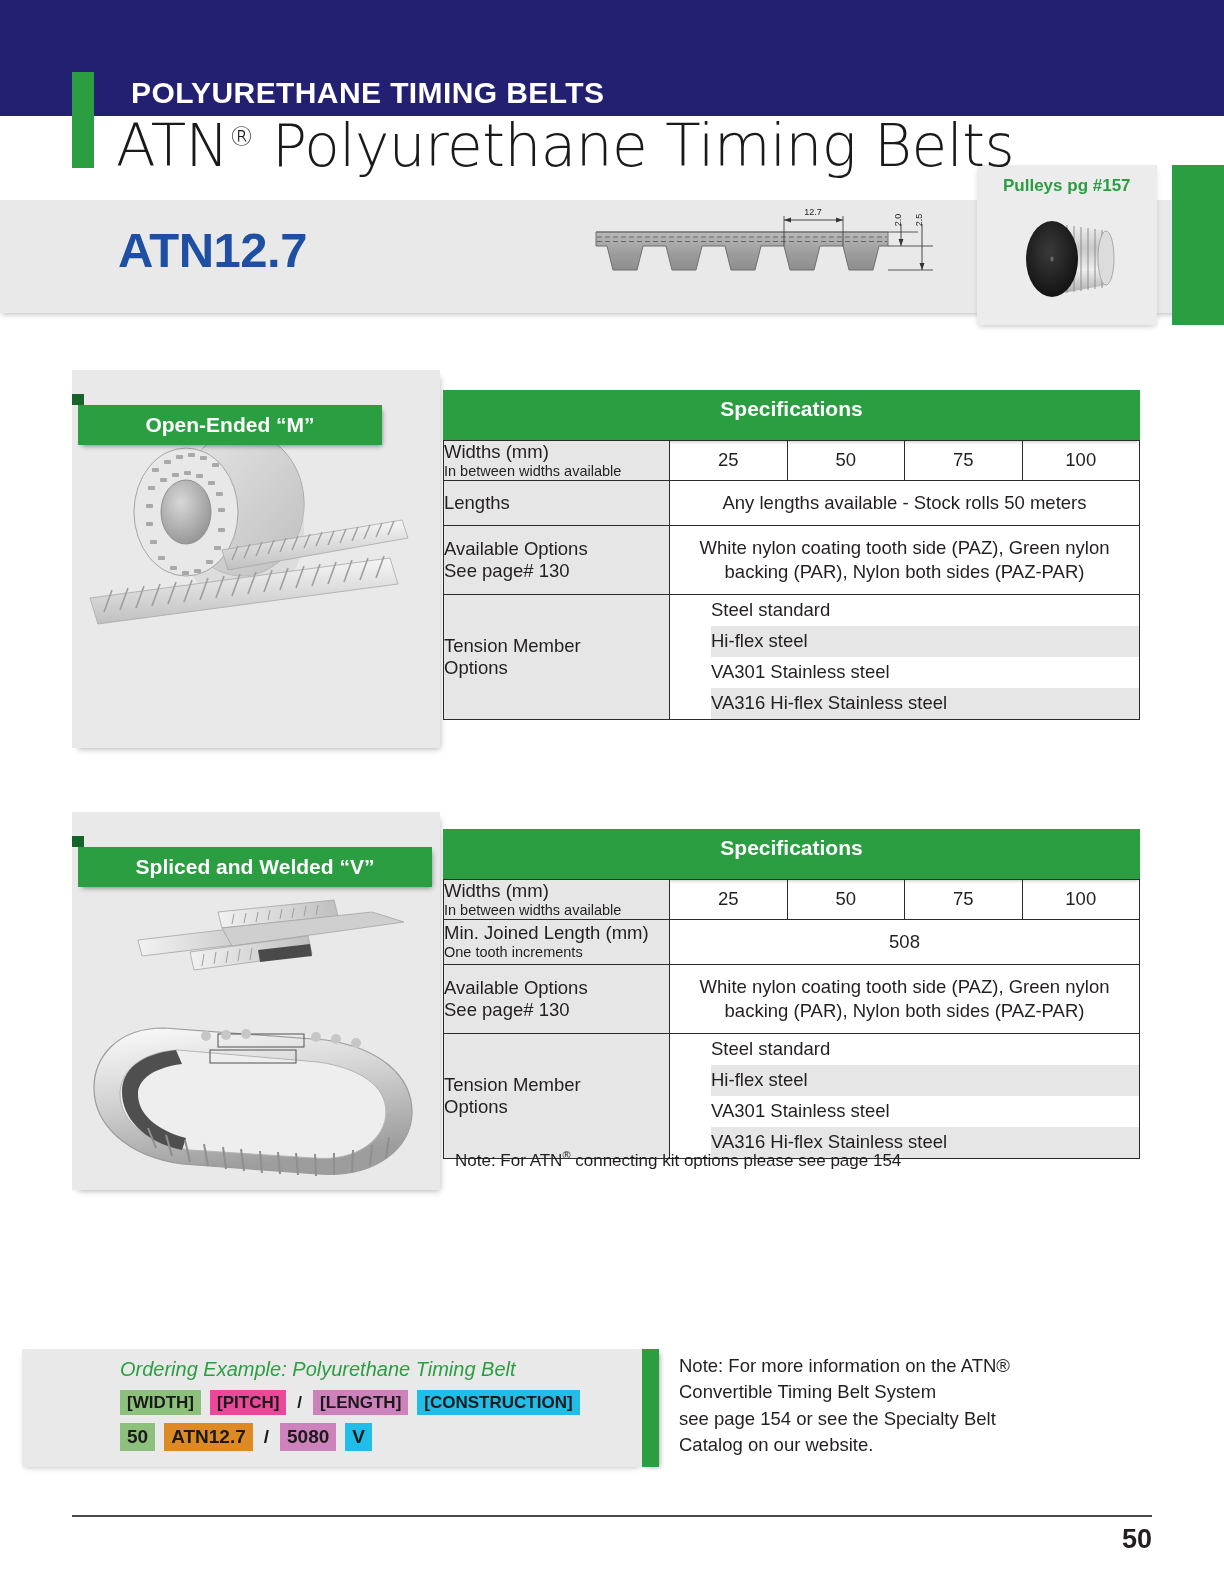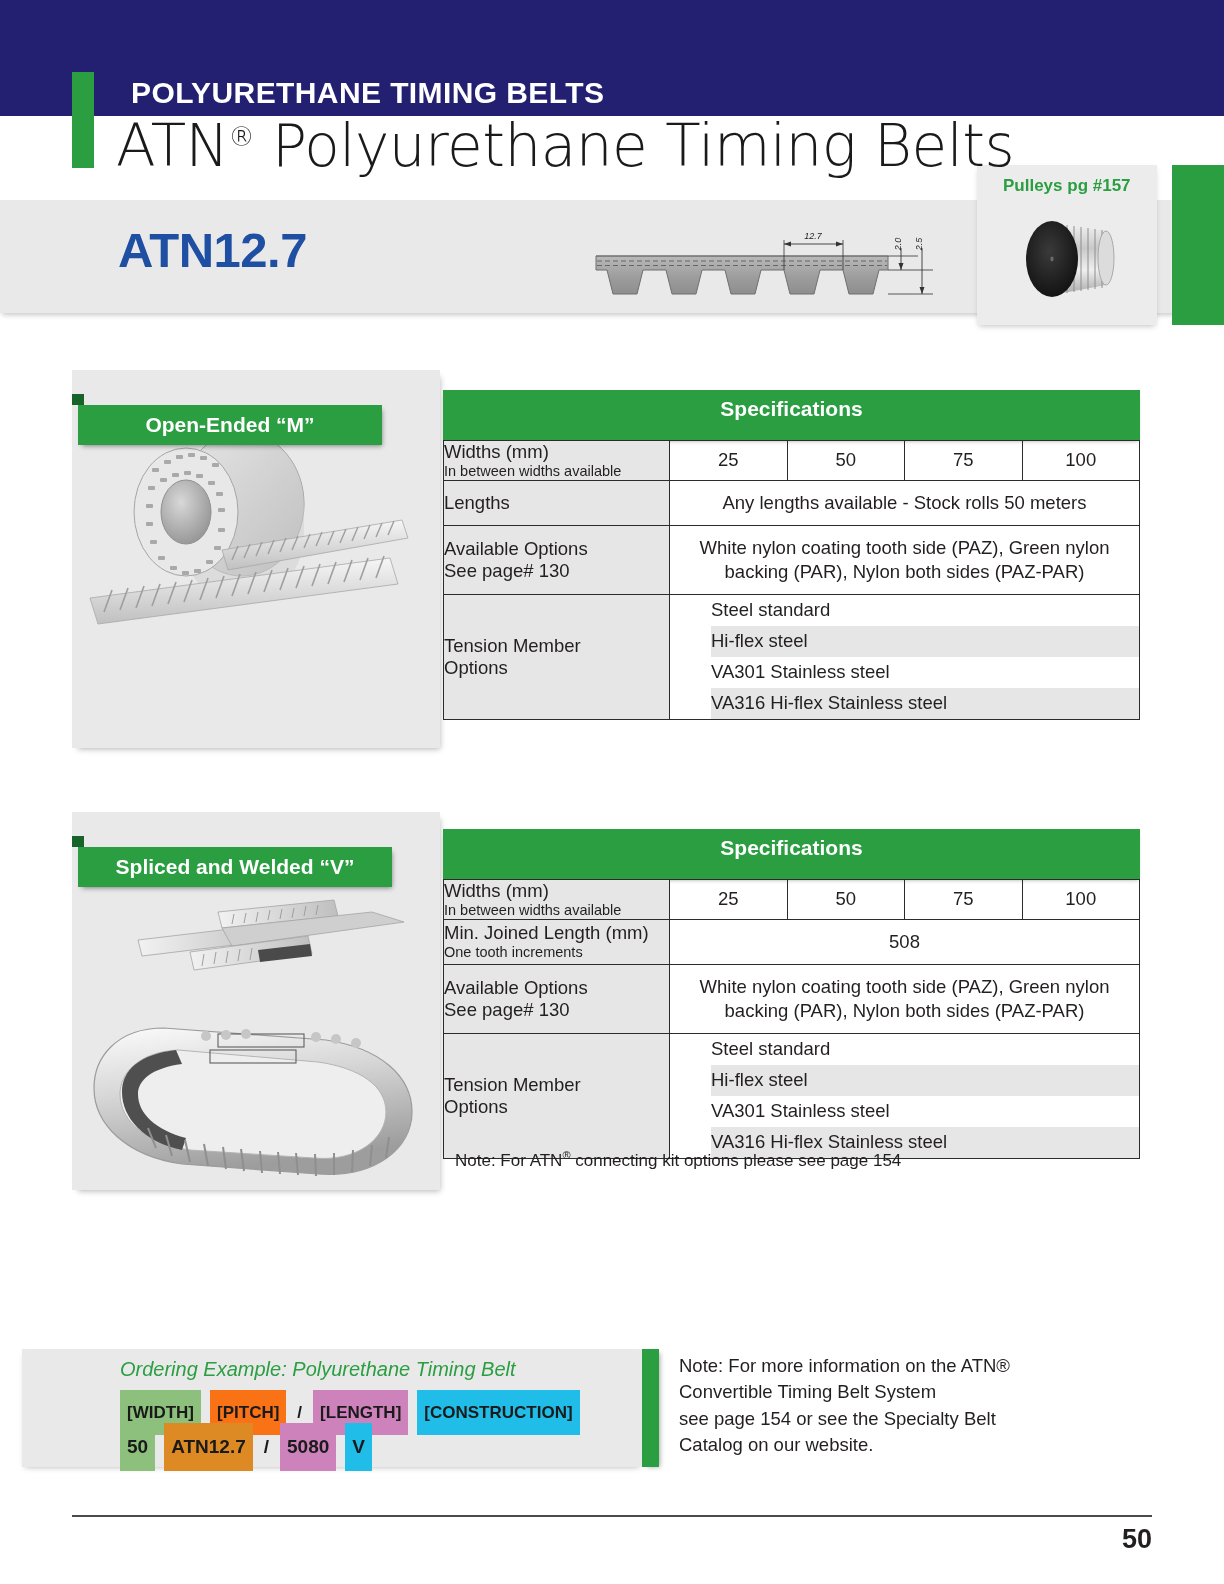--- a/index.html
+++ b/index.html
@@ -39,7 +39,7 @@
   }
 
   
-  .profile-wrap{position:absolute;left:588px;top:226px;width:360px;height:90px;font-style:italic;}
+  .profile-wrap{position:absolute;left:588px;top:202px;width:360px;height:90px;}
 
   
   .pulley-card{

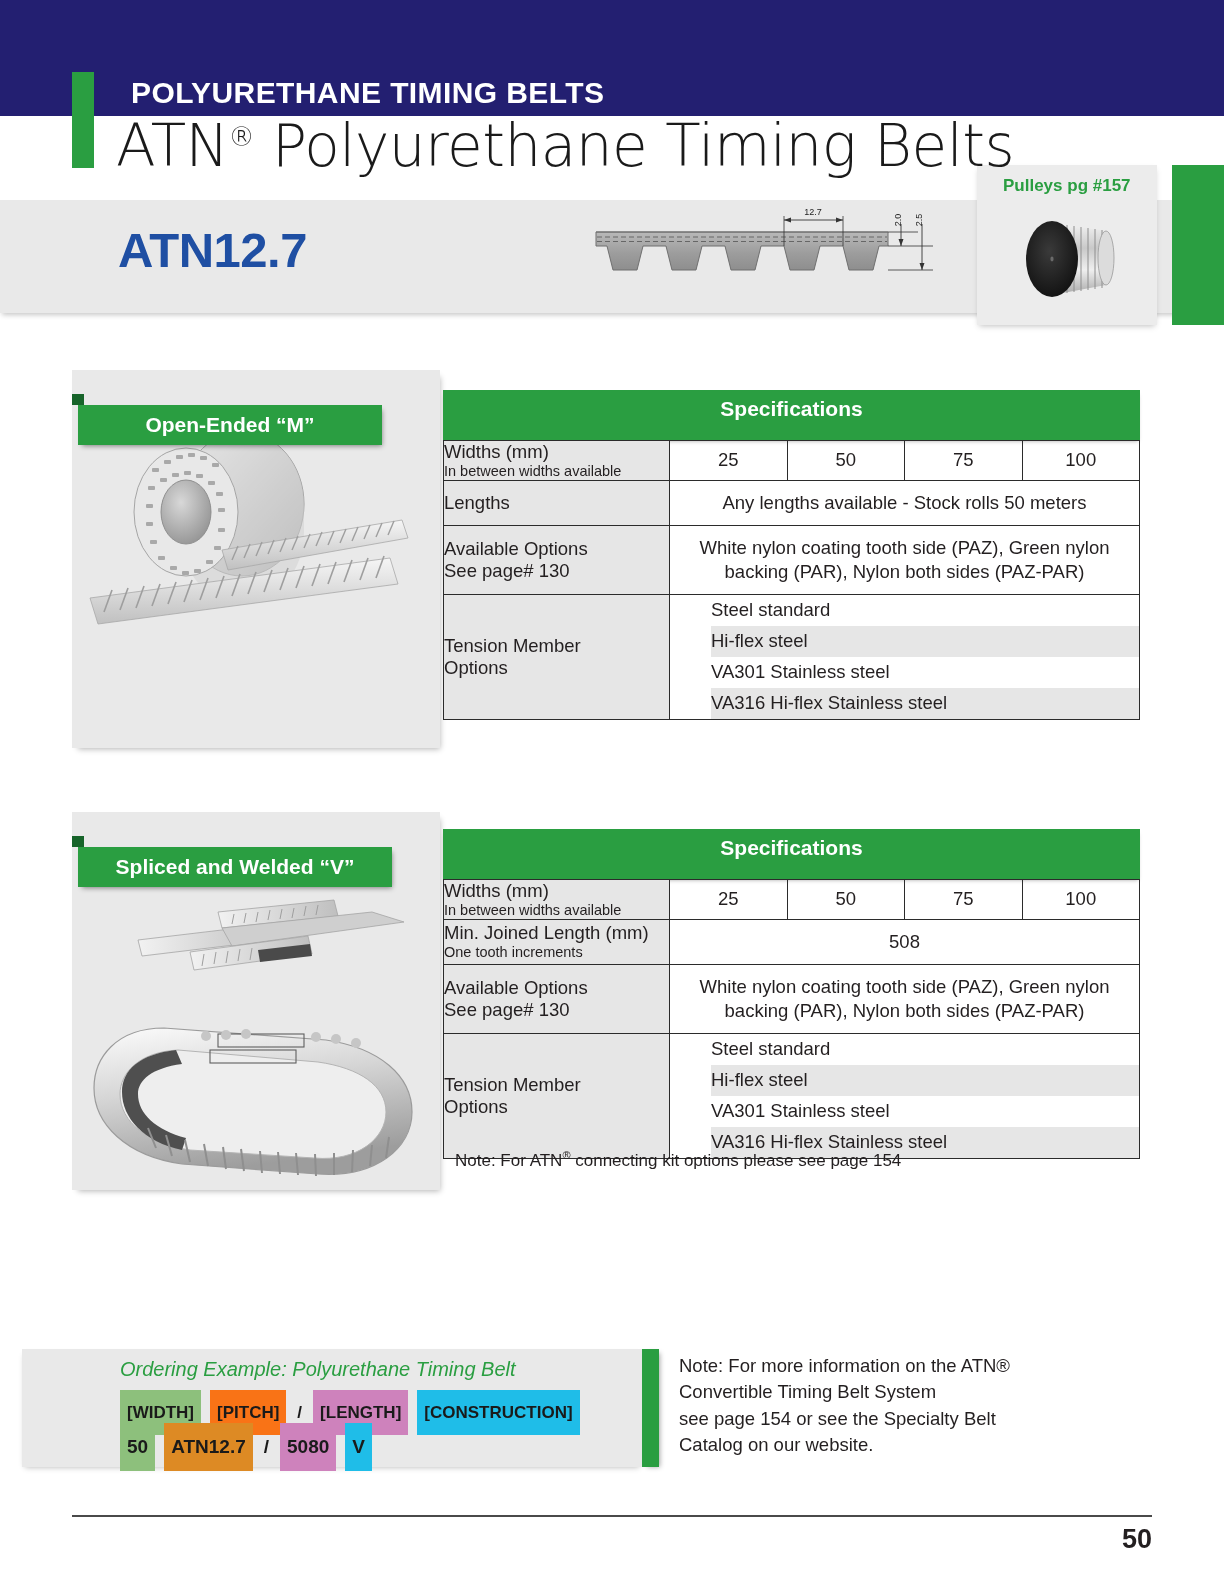--- a/index.html
+++ b/index.html
@@ -450,7 +450,7 @@
   </svg>
 </div>
 <div class="ribbon-notch" style="left:72px;top:836px;"></div>
-<div class="ribbon" style="left:78px;top:847px;width:314px;">Spliced and Welded “V”</div>
+<div class="ribbon" style="left:78px;top:847px;width:354px;">Spliced and Welded “V”</div>
 
 <div class="spec" style="left:443px;top:829px;width:697px;">
   <div class="spec-head">Specifications</div>

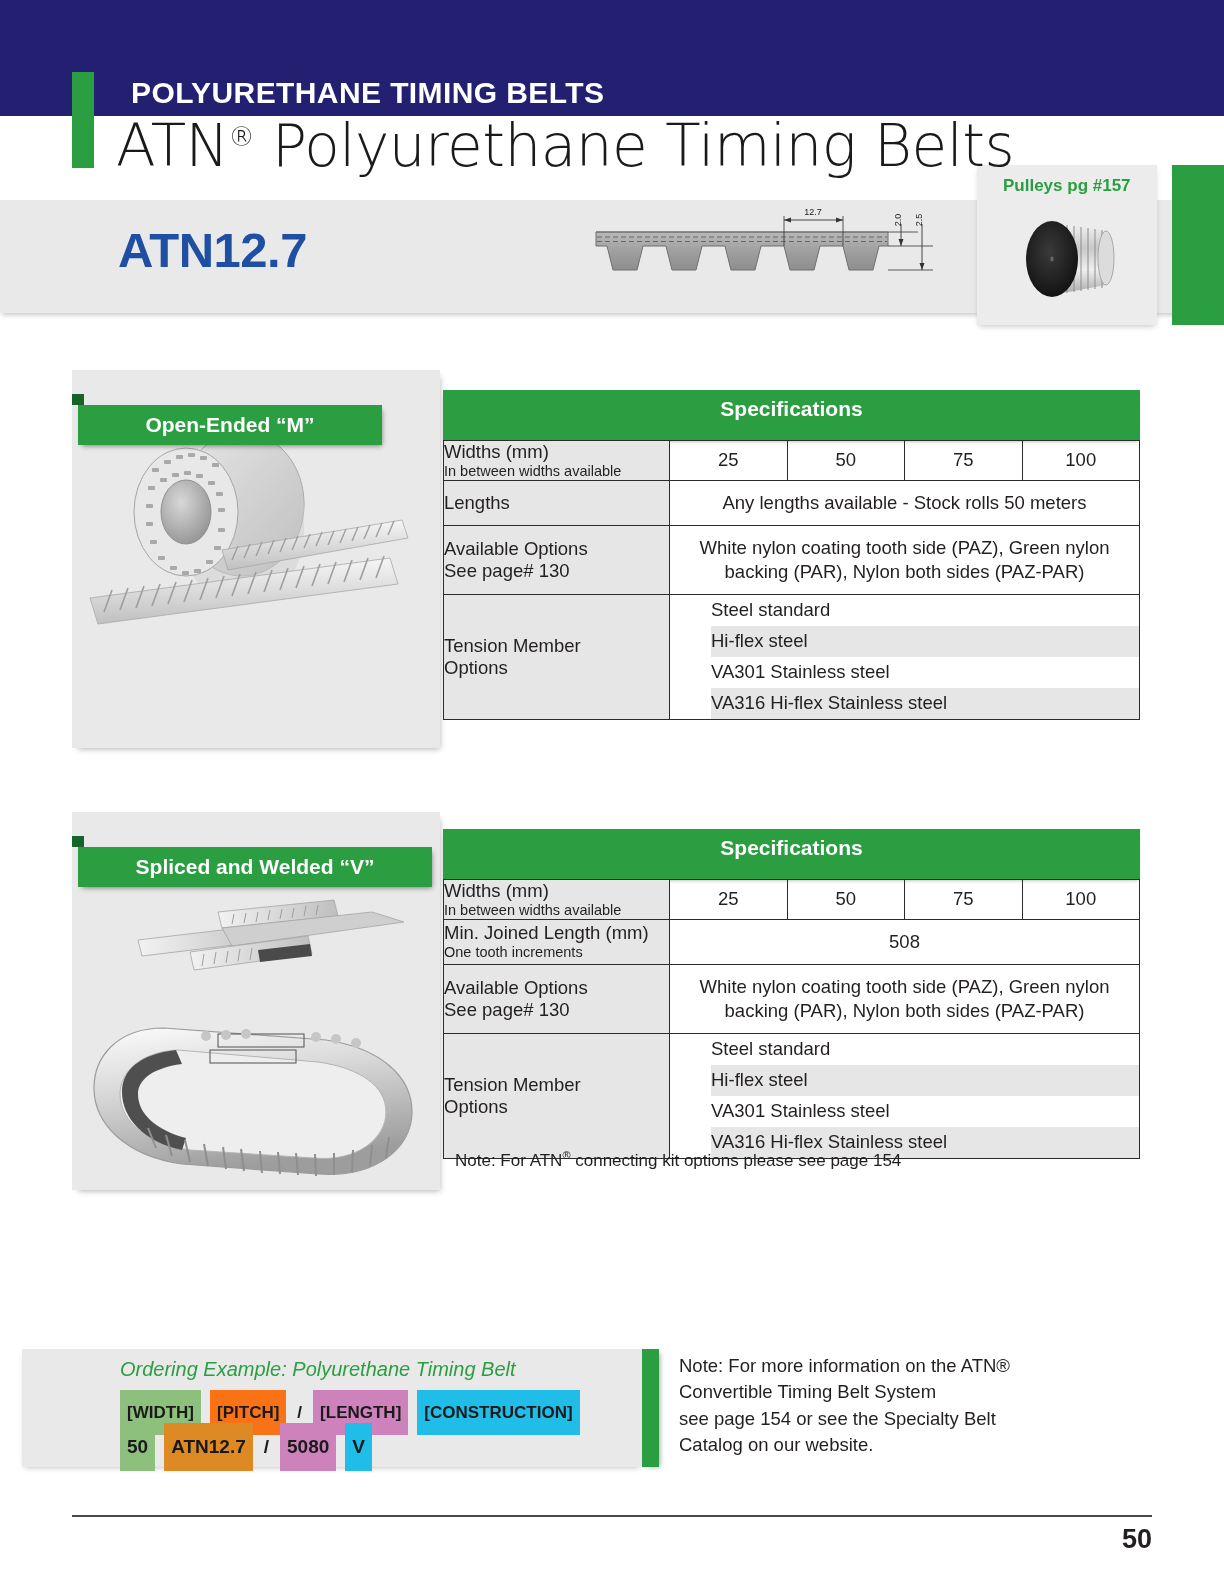--- a/index.html
+++ b/index.html
@@ -119,7 +119,7 @@
   .tagrow{position:absolute;display:flex;align-items:center;gap:9px;}
   .tag{
     display:inline-block;font-weight:bold;color:#1a1a1a;
-    padding:12px 7px;font-size:17px;line-height:1.25;white-space:nowrap;
+    padding:2px 7px;font-size:17px;line-height:1.25;white-space:nowrap;
   }
   .slash{font-weight:bold;font-size:17px;color:#1a1a1a;padding:0 2px;}
 

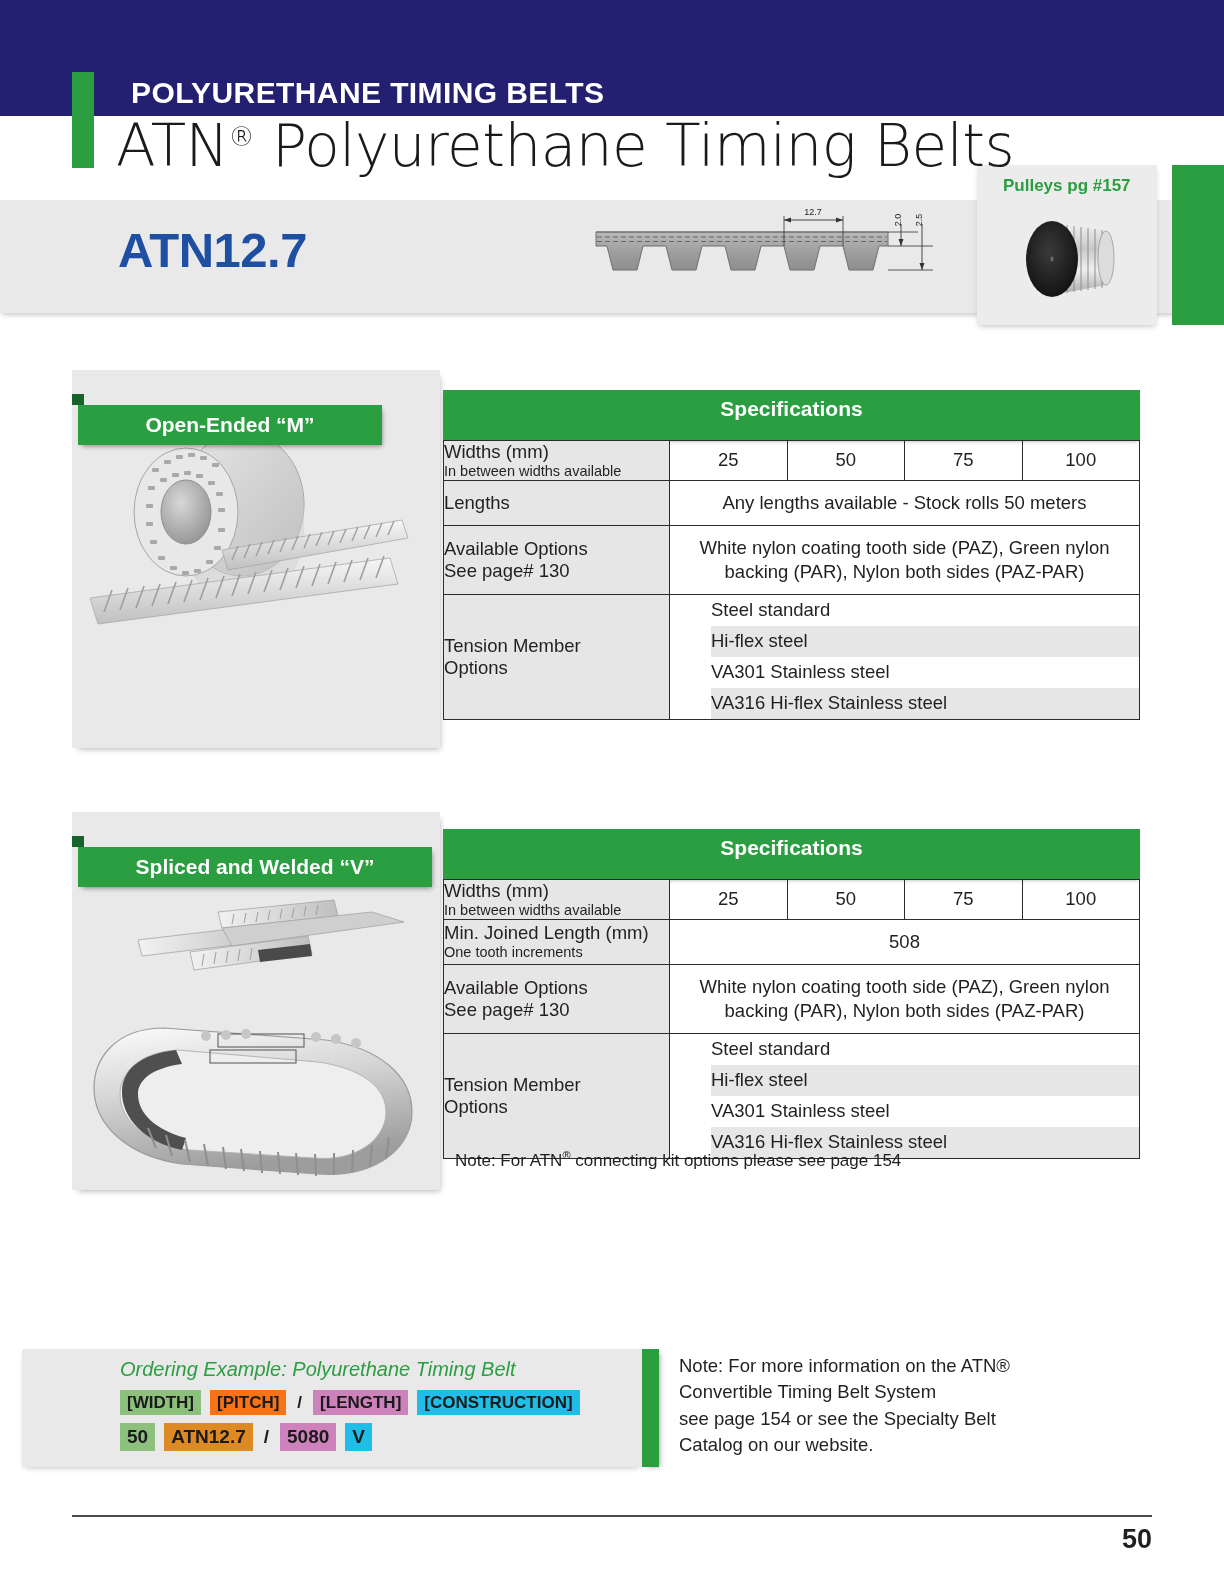--- a/index.html
+++ b/index.html
@@ -506,7 +506,7 @@
 
 <div class="tagrow" style="left:120px;top:1390px;">
   <span class="tag" style="background:#8dc07c;">[WIDTH]</span>
-  <span class="tag" style="background:#f97316;">[PITCH]</span>
+  <span class="tag" style="background:#ec4899;">[PITCH]</span>
   <span class="slash">/</span>
   <span class="tag" style="background:#ce82bc;">[LENGTH]</span>
   <span class="tag" style="background:#1fbde8;">[CONSTRUCTION]</span>

